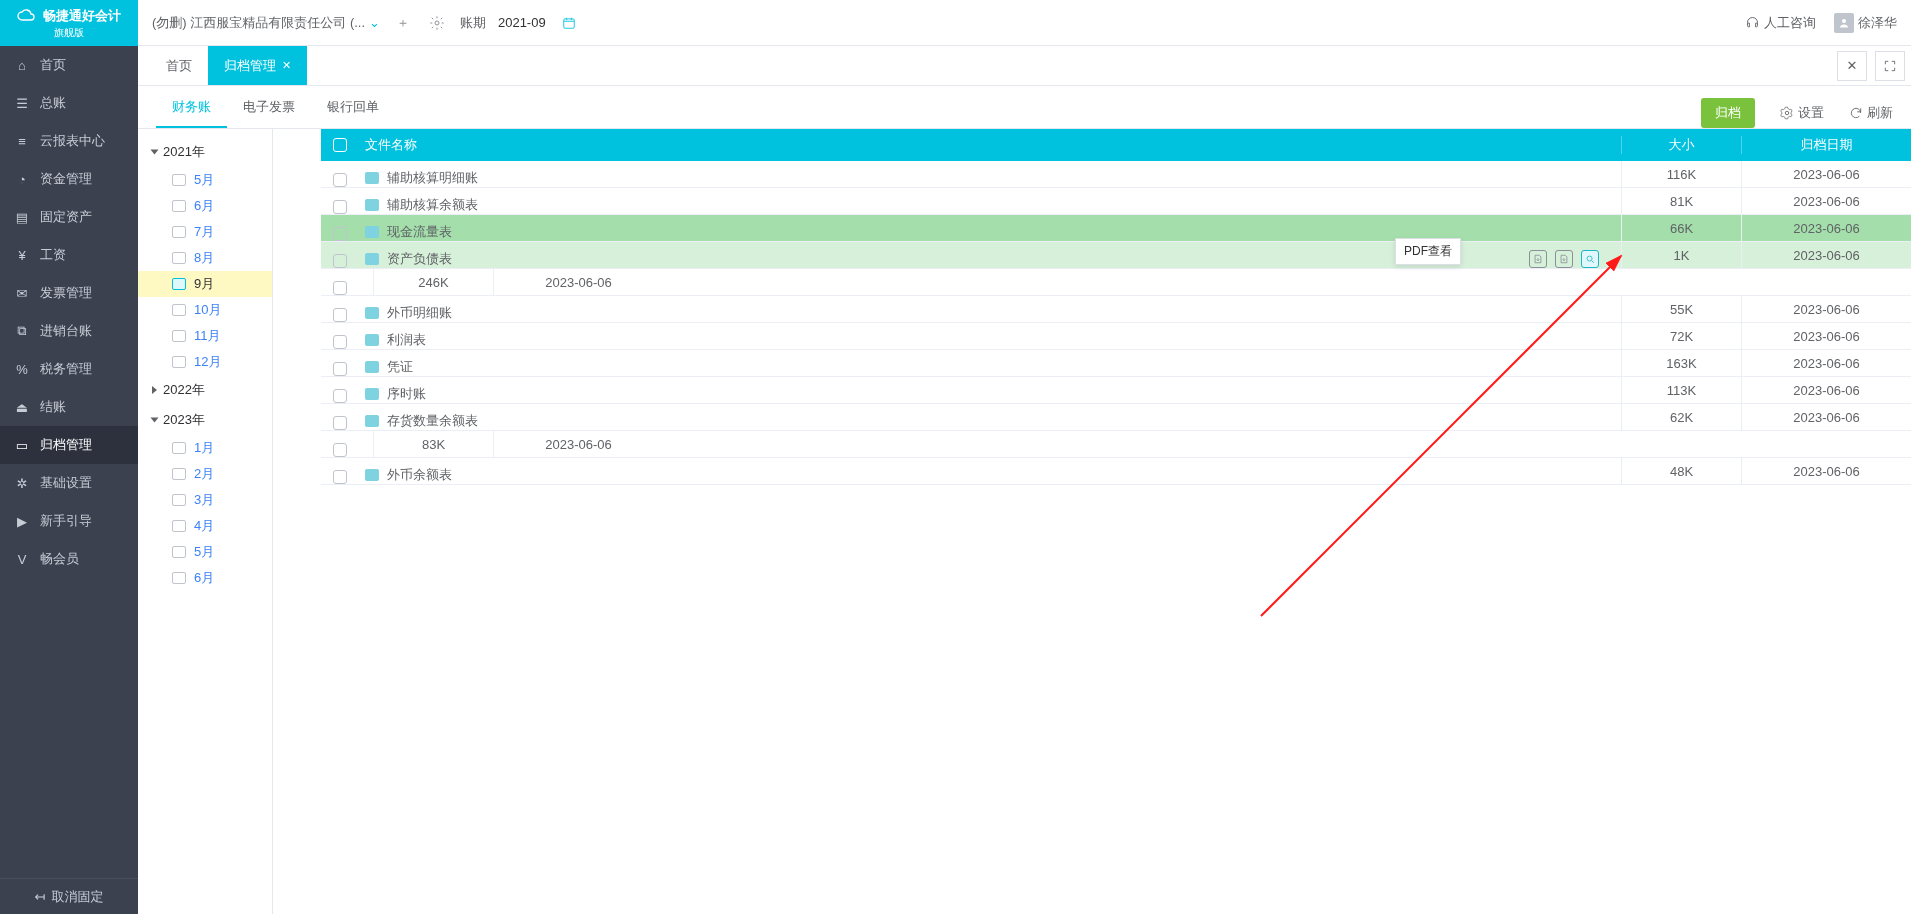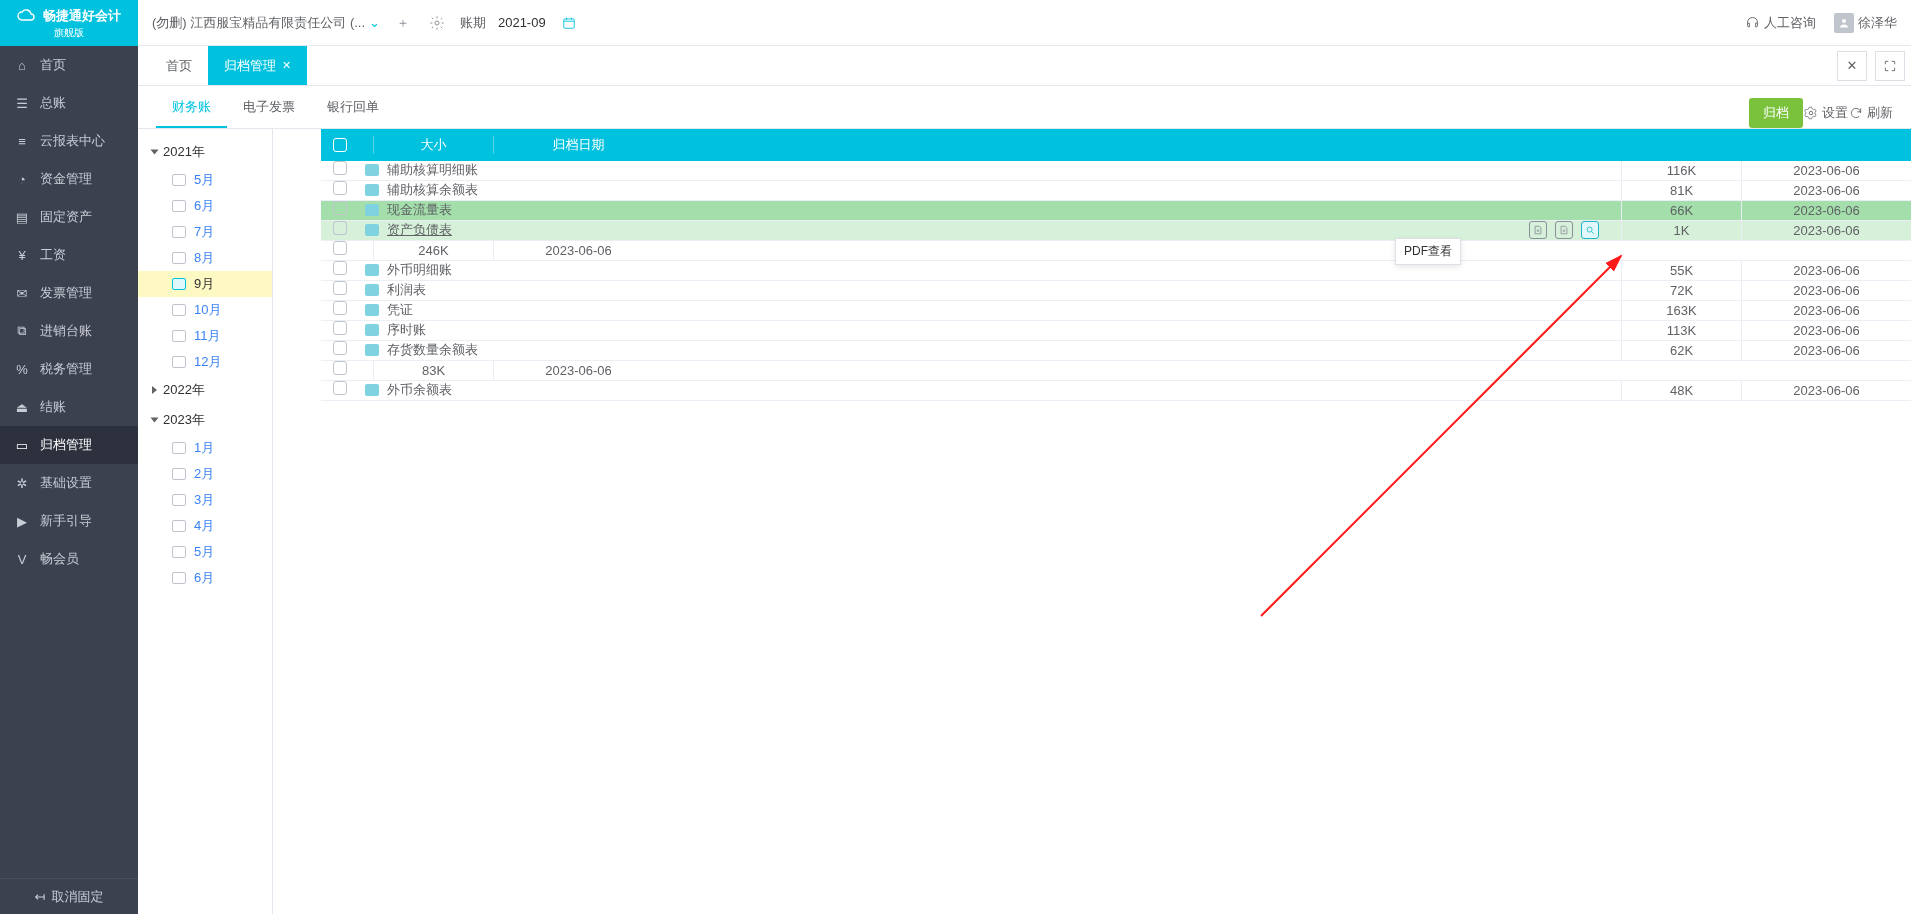--- a/index.html
+++ b/index.html
@@ -37,7 +37,7 @@
 .sub-tabs{height:42px;display:flex;align-items:flex-end;padding:0 18px;gap:0;}
 .sub-tab{padding:10px 16px;color:#606266;cursor:pointer;}
 .sub-tab.active{color:#00c2de;border-bottom:2px solid #00c2de;}
-.sub-actions{margin-left:auto;display:flex;align-items:center;gap:1px;}
+.sub-actions{margin-left:auto;display:flex;align-items:center;gap:25px;}
 .btn-primary{background:#7ac23c;color:#fff;padding:6px 14px;border-radius:3px;cursor:pointer;}
 .link-action{color:#606266;cursor:pointer;display:flex;align-items:center;gap:4px;}
 .body-row{flex:1;display:flex;min-height:0;border-top:1px solid #e4e7ed;gap:48px;}

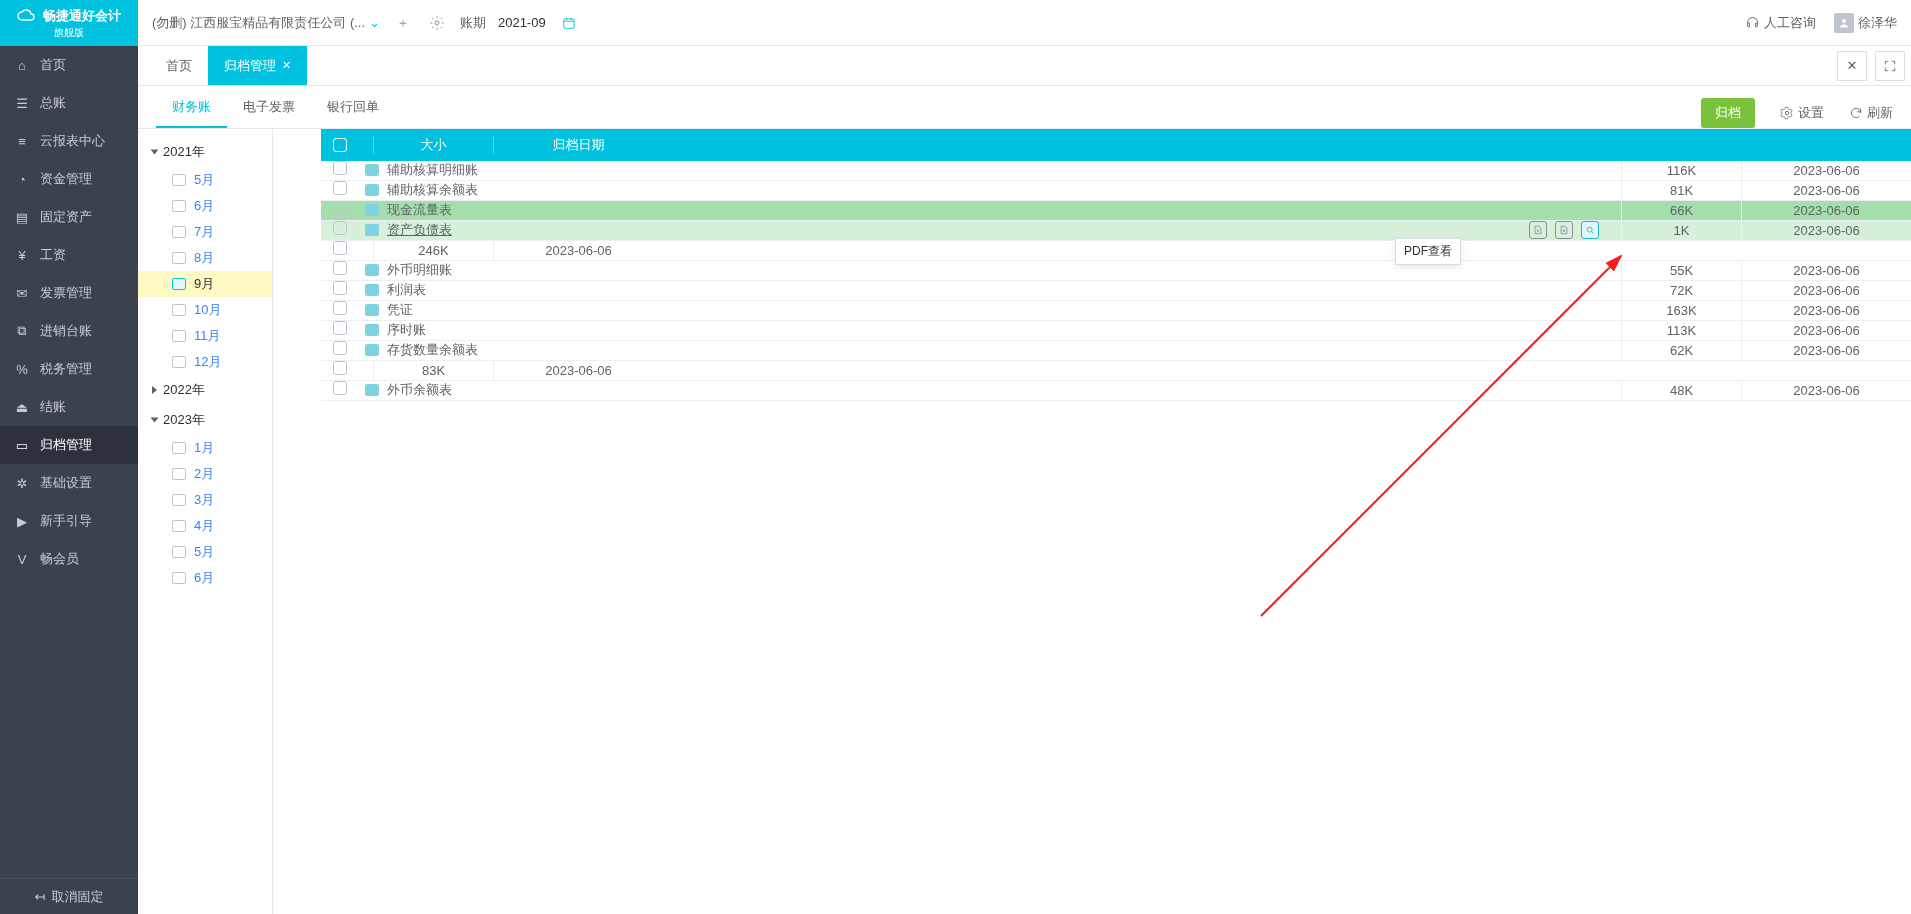--- a/index.html
+++ b/index.html
@@ -325,6 +325,7 @@
               <div class="col-chk">
                   <span class="chk header"></span>
                 </div>
+              <div class="col-name">文件名称</div>
               <div class="col-size">大小</div>
               <div class="col-date">归档日期</div>
             </div>

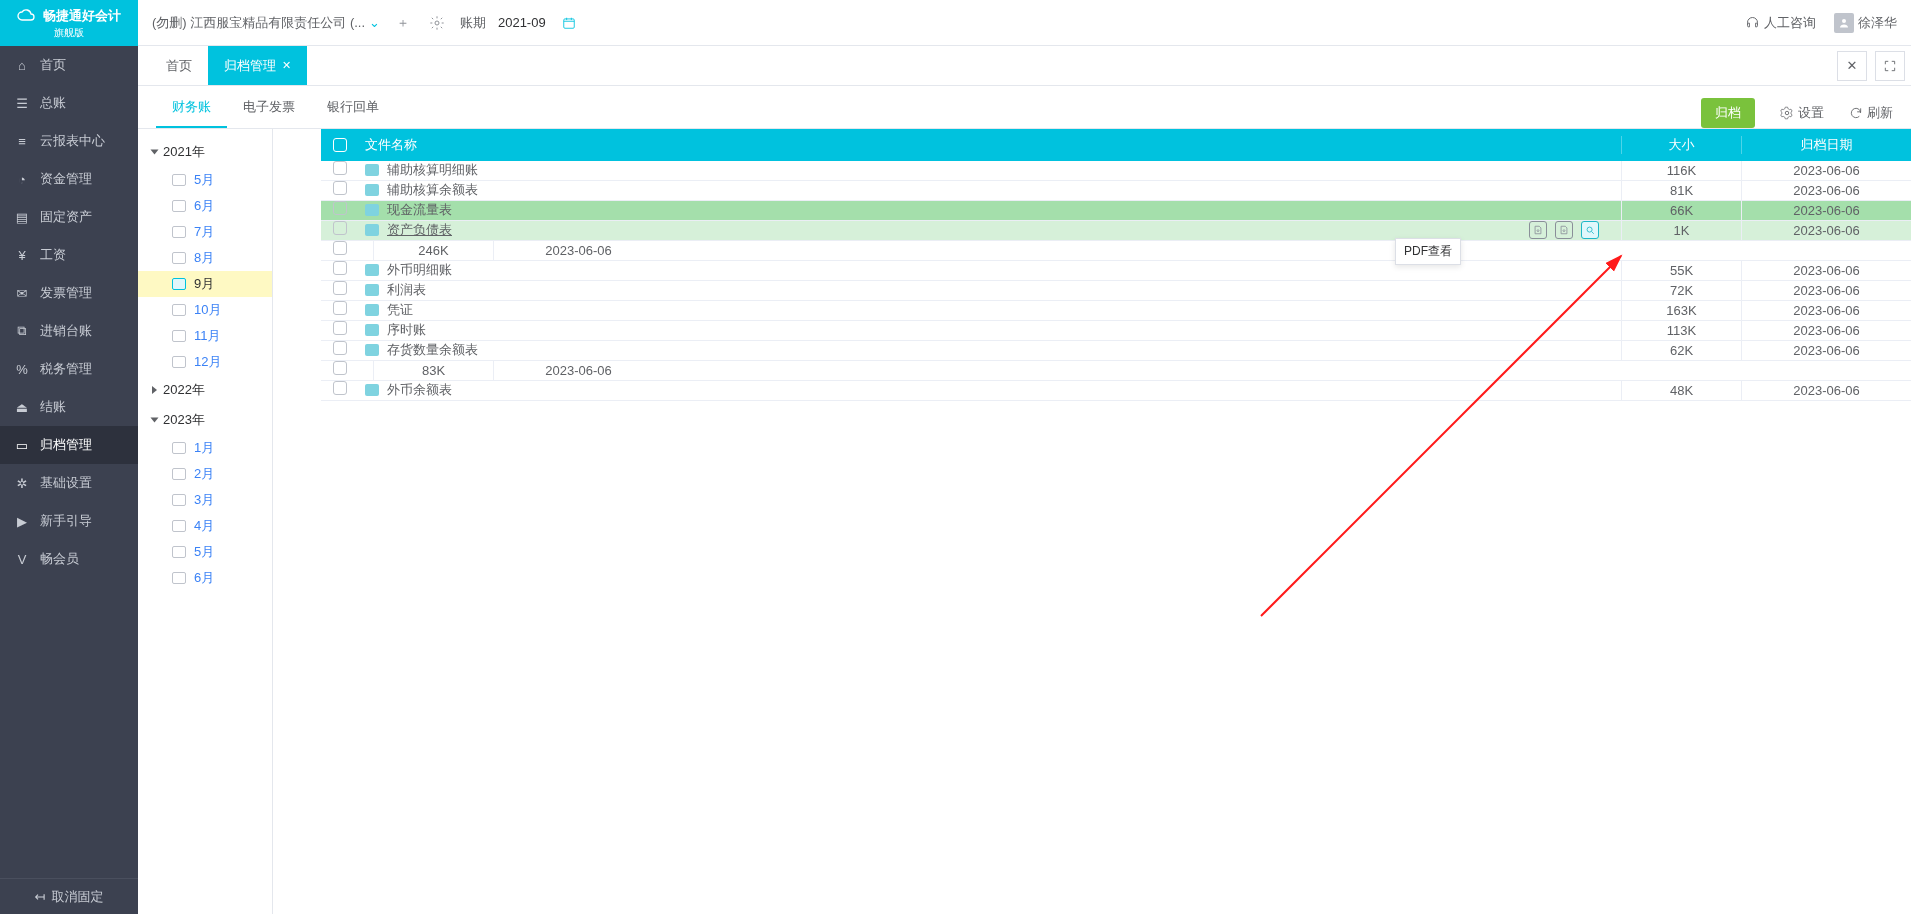--- a/index.html
+++ b/index.html
@@ -56,7 +56,7 @@
 .col-size{width:120px;text-align:center;border-left:1px solid rgba(255,255,255,.3);margin-left:14px;}
 .col-date{width:170px;text-align:center;border-left:1px solid rgba(255,255,255,.3);}
 .tbody{flex:1;overflow-y:auto;position:relative;}
-.trow{display:flex;height:20px;align-items:flex-start;border-bottom:1px solid #ebeef5;color:#606266;}
+.trow{display:flex;height:27px;align-items:flex-end;border-bottom:1px solid #ebeef5;color:#606266;}
 .trow .col-size,.trow .col-date{border-left:1px solid #ebeef5;height:100%;display:flex;align-items:center;justify-content:center;}
 .trow.hilite1{background:#a4dfab;}
 .trow.hilite2{background:#d6f0d9;}

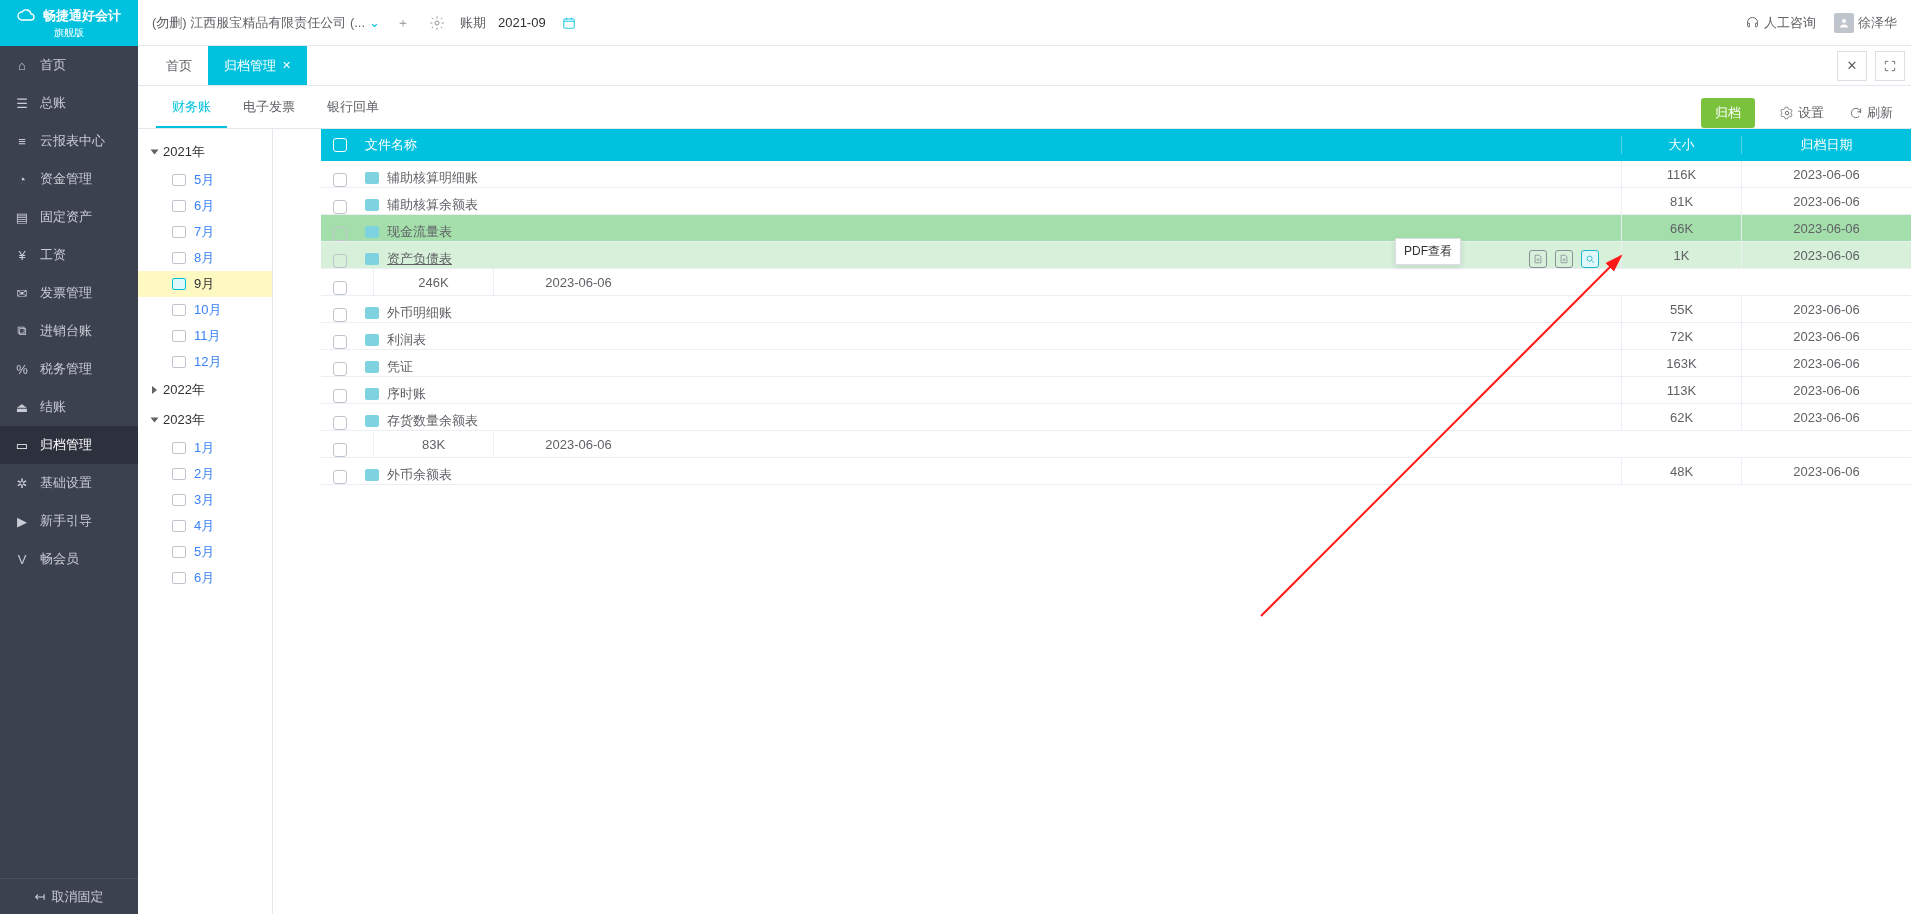--- a/index.html
+++ b/index.html
@@ -382,7 +382,7 @@
                   <div class="col-chk">
                     <span class="chk"></span>
                   </div>
-                  <div class="col-name" style="display: flex; align-items: center; text-decoration: underline;">
+                  <div class="col-name" style="display: flex; align-items: center;">
                     <div class="fname">
                       <span class="file-ic"></span>
                       <span>资产负债表</span>

